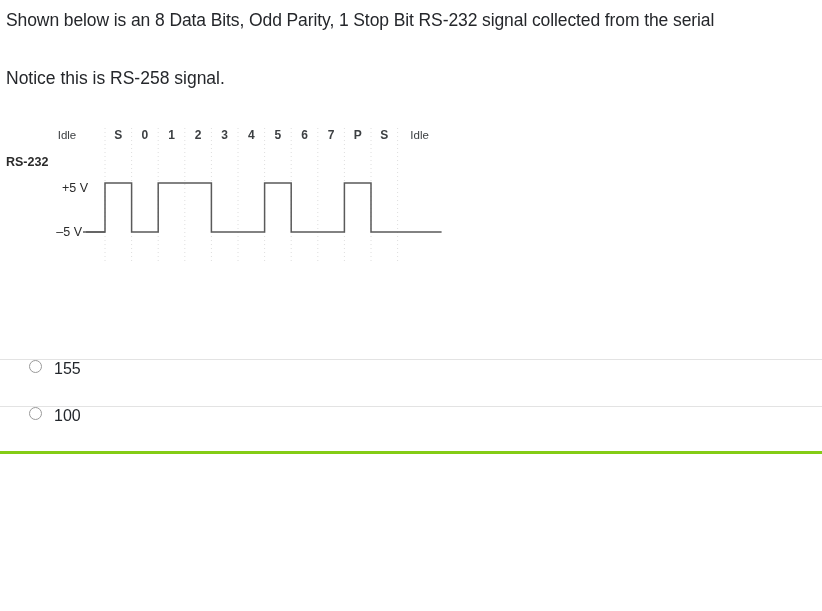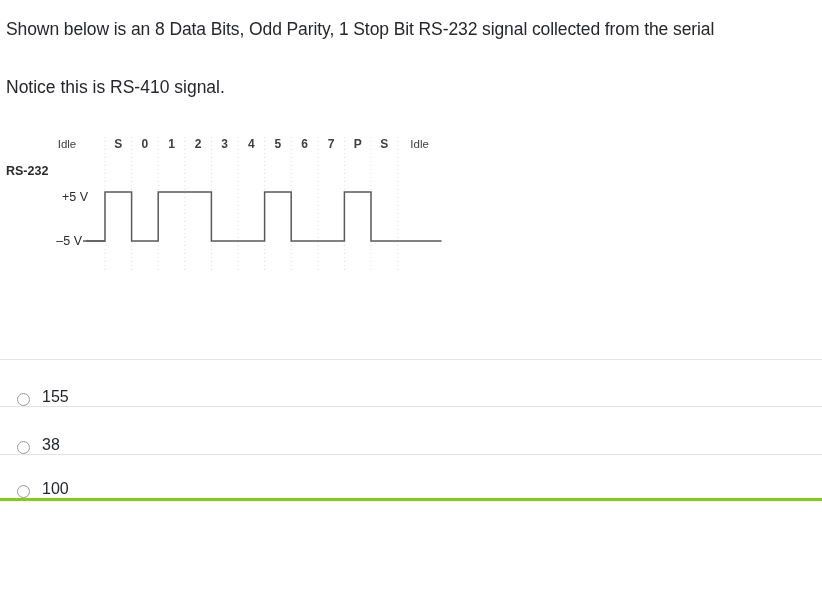--- a/index.html
+++ b/index.html
@@ -18,7 +18,7 @@
 
   
   .question-block {
-    padding: 15px 4px 0 6px;
+    padding: 6px 4px 0 6px;
   }
   .q-line {
     font-size: 17.5px;

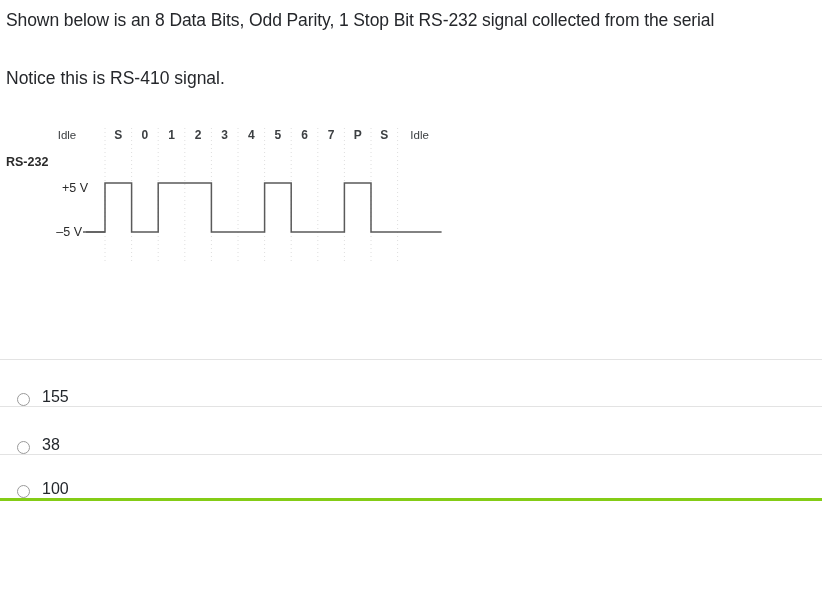--- a/index.html
+++ b/index.html
@@ -86,7 +86,7 @@
 <div class="question-block">
   <div class="q-line">Shown below is an 8 Data Bits, Odd Parity, 1 Stop Bit RS-232 signal collected from the serial</div>
   <div class="q-spacer"></div>
-  <div class="notice-line">Notice this is RS-410 signal.</div>
+  <div class="notice-line">Notice this is RS-258 signal.</div>
 </div>
 
 <div class="figure">

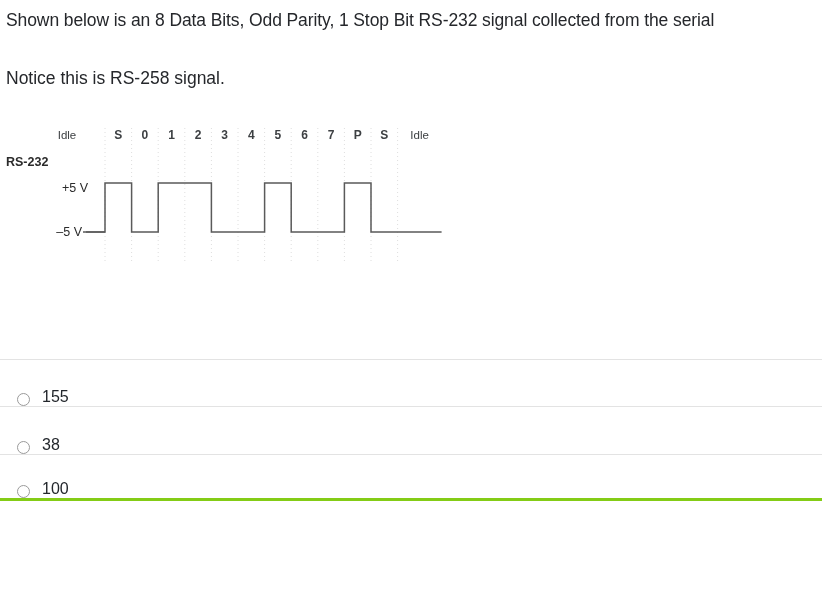--- a/index.html
+++ b/index.html
@@ -59,8 +59,8 @@
     height: 47.4px;
     border-top: 1px solid #e3e3e3;
     display: flex;
-    align-items: flex-end;
-    padding-left: 17px;
+    align-items: flex-start;
+    padding-left: 29px;
     box-sizing: border-box;
   }
   .option-row:last-child { border-bottom: 3px solid #84cc16; }

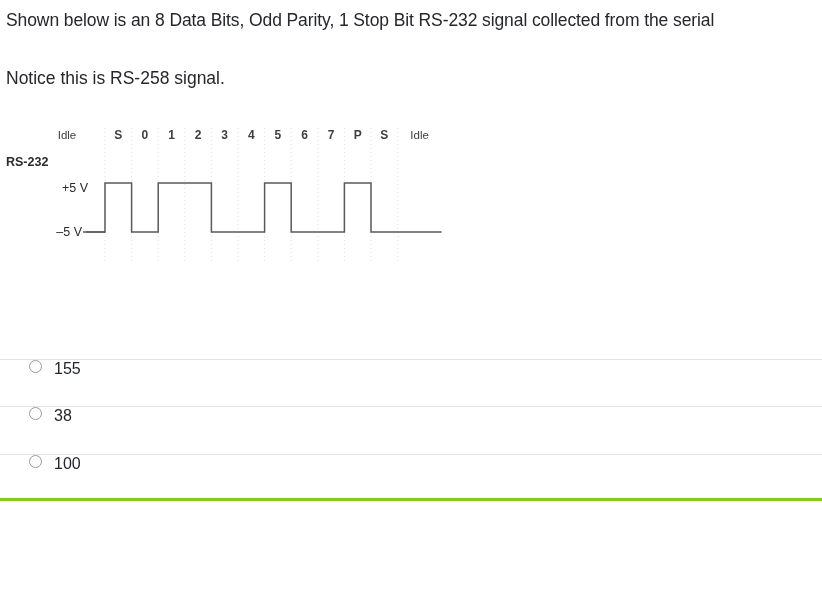--- a/index.html
+++ b/index.html
@@ -142,10 +142,6 @@
   </div>
   <div class="option-row">
     <span class="radio"></span>
-    <span class="option-label">38</span>
-  </div>
-  <div class="option-row">
-    <span class="radio"></span>
     <span class="option-label">100</span>
   </div>
 </div>

